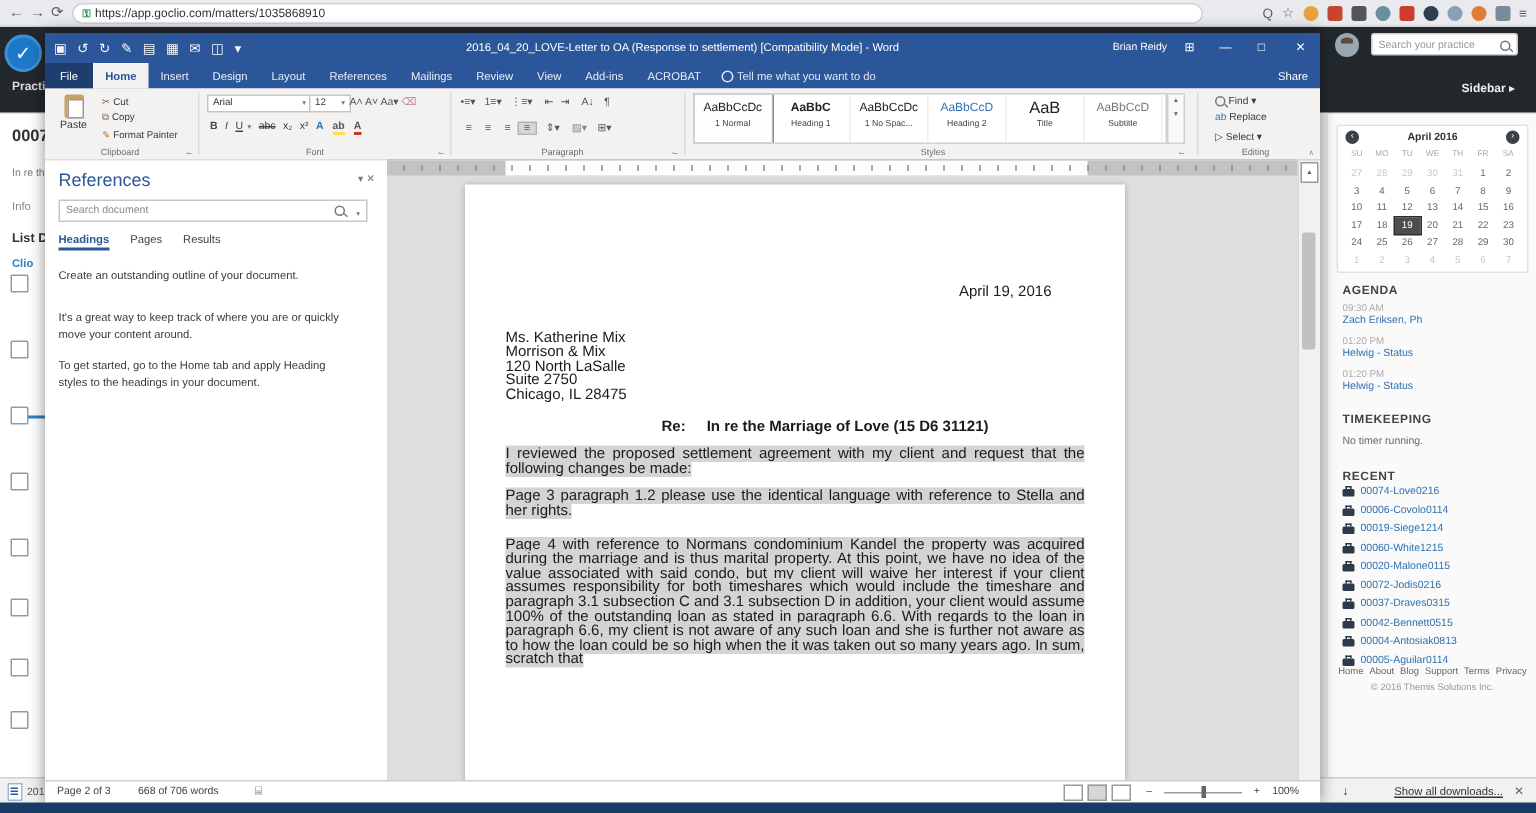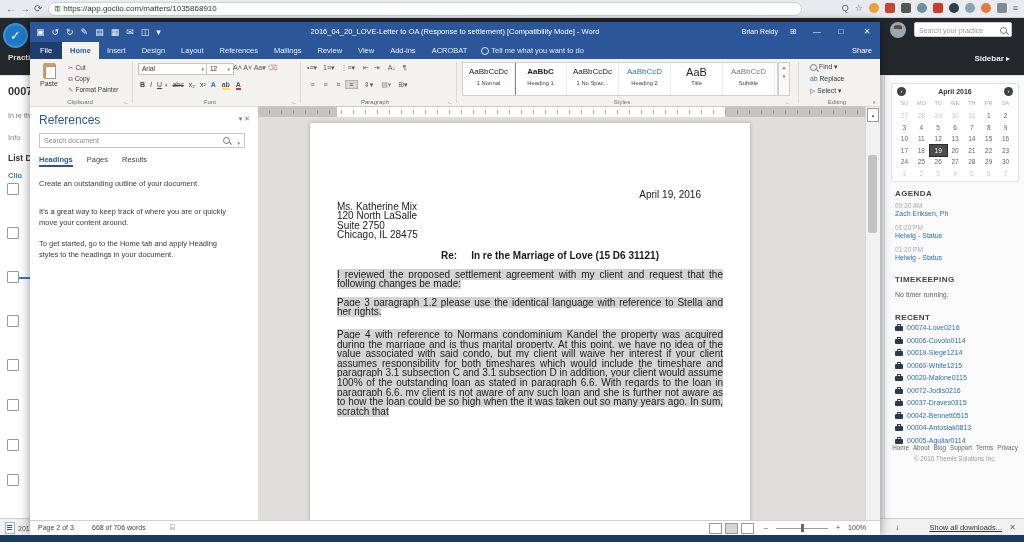--- a/index.html
+++ b/index.html
@@ -141,7 +141,7 @@
   #page{position:absolute;left:52px;top:16px;width:440px;height:600px;background:#fff;box-shadow:0 0 4px rgba(0,0,0,.25);}
   #letter{position:absolute;left:27px;right:27px;top:0;font-size:10px;color:#1a1a1a;line-height:9.6px;}
   #date-line{margin-top:67px;text-align:right;padding-right:22px;}
-  #address{margin-top:2px;}
+  #address{margin-top:21px;}
   #re-line{margin-top:11px;margin-left:104px;font-weight:bold;}
   #re-line .relbl{margin-right:14px;}
   #salutation{margin-top:11px;}

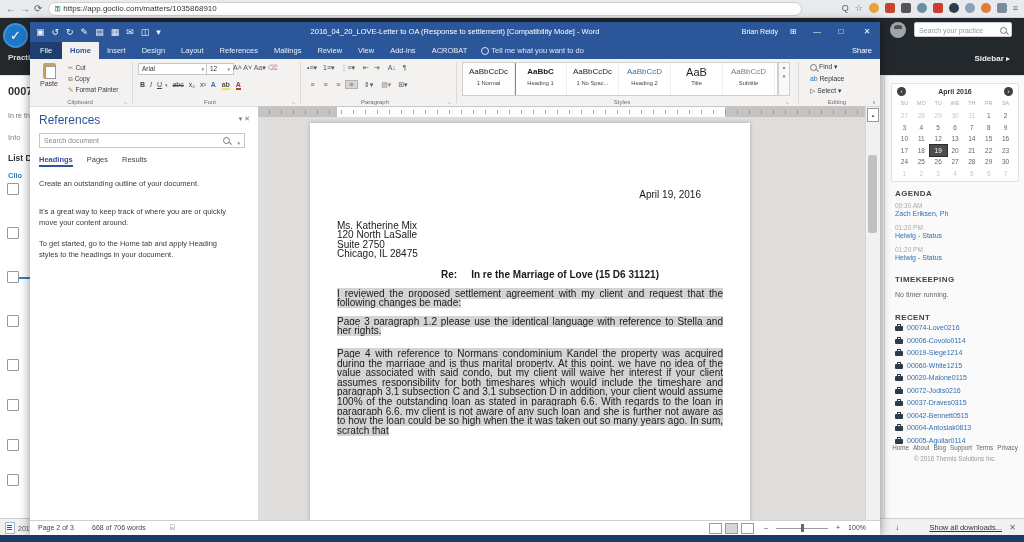--- a/index.html
+++ b/index.html
@@ -513,6 +513,7 @@
           <div id="date-line">April 19, 2016</div>
           <div id="address">
               <div>Ms. Katherine Mix</div>
+              <div>Morrison &amp; Mix</div>
               <div>120 North LaSalle</div>
               <div>Suite 2750</div>
               <div>Chicago, IL 28475</div>

